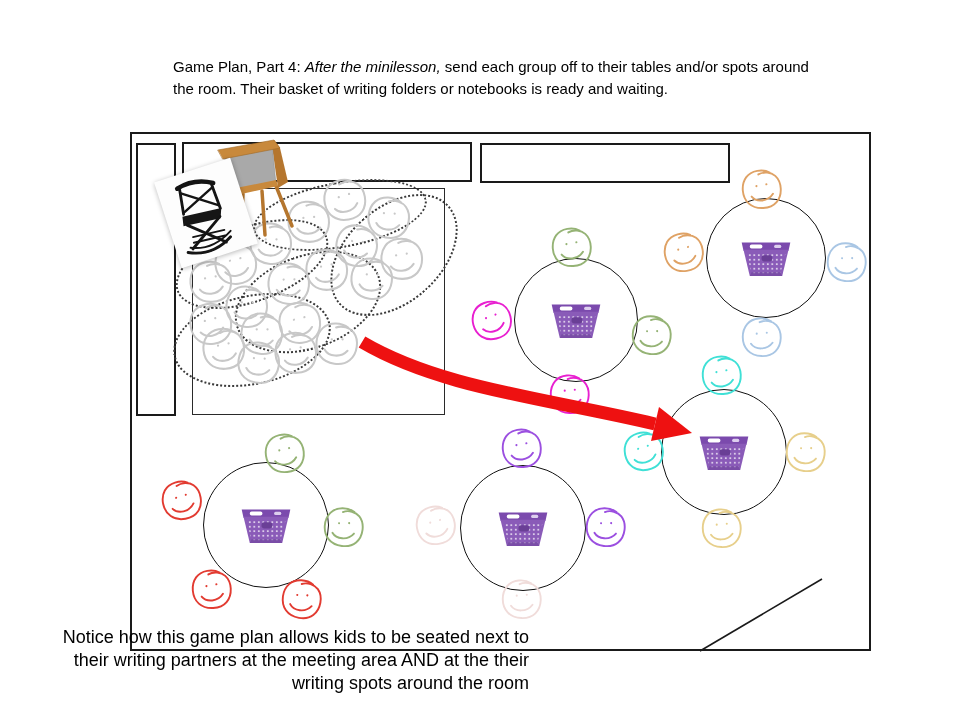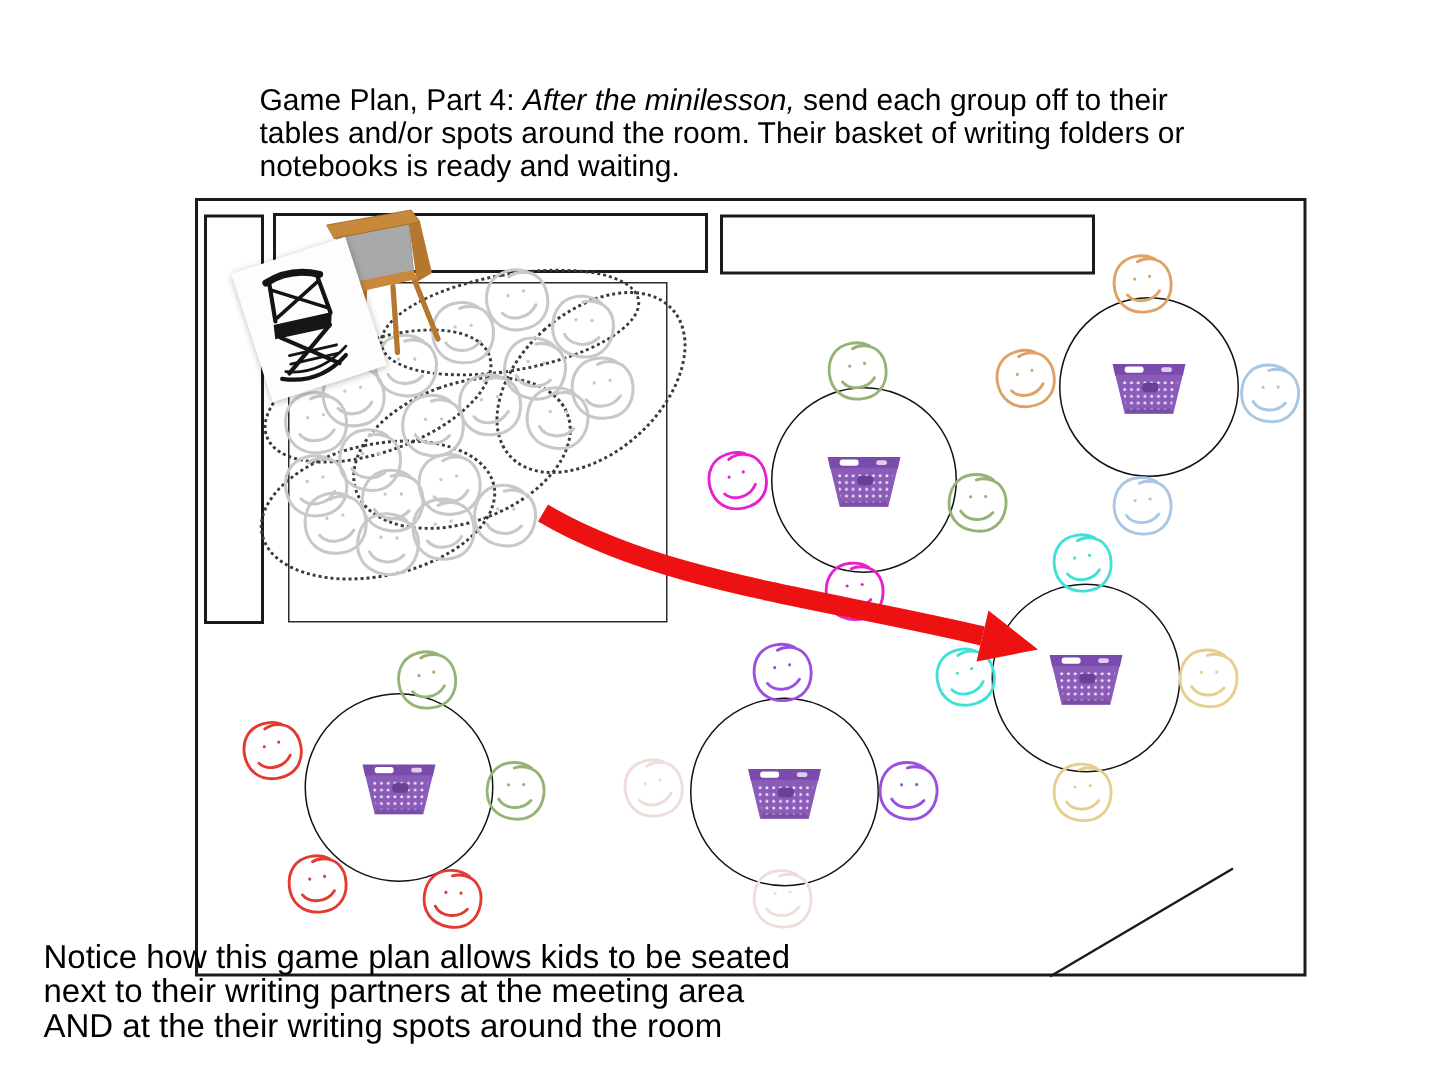--- a/index.html
+++ b/index.html
@@ -6,7 +6,7 @@
   body{width:960px;height:720px;overflow:hidden;font-family:"Liberation Sans",sans-serif;}
   .slide{position:relative;width:960px;height:720px;background:#fff;}
   .caption{position:absolute;color:#000;z-index:8;}
-  .caption.top{left:173px;top:56px;width:656px;font-size:20px;line-height:22px;}
+  .caption.top{left:173px;top:56px;width:656px;font-size:15px;line-height:22px;}
   .caption.bottom{left:29px;top:626px;width:500px;font-size:22px;line-height:23px;}
   .rect{position:absolute;border:2px solid #1a1a1a;background:transparent;box-sizing:border-box;z-index:1;}
   .meeting{position:absolute;border:1px solid #2a2a2a;background:transparent;box-sizing:border-box;z-index:1;}

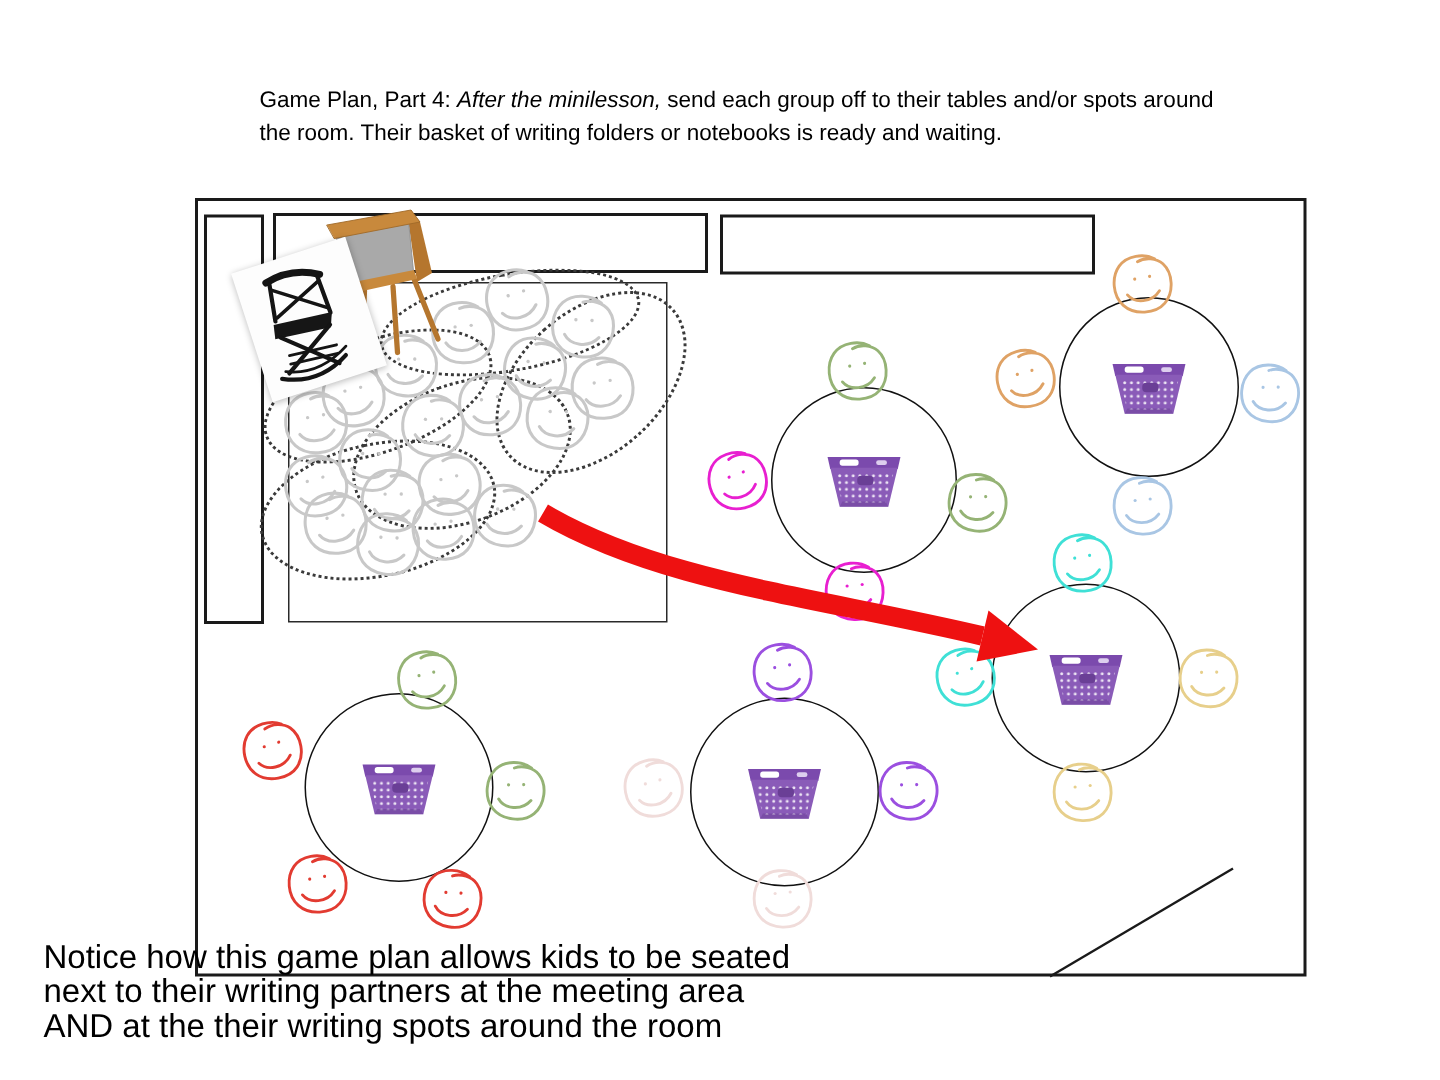--- a/index.html
+++ b/index.html
@@ -7,7 +7,7 @@
   .slide{position:relative;width:960px;height:720px;background:#fff;}
   .caption{position:absolute;color:#000;z-index:8;}
   .caption.top{left:173px;top:56px;width:656px;font-size:15px;line-height:22px;}
-  .caption.bottom{left:29px;top:626px;width:500px;font-size:22px;line-height:23px;}
+  .caption.bottom{left:29px;top:626px;width:500px;font-size:18px;line-height:23px;text-align:right;}
   .rect{position:absolute;border:2px solid #1a1a1a;background:transparent;box-sizing:border-box;z-index:1;}
   .meeting{position:absolute;border:1px solid #2a2a2a;background:transparent;box-sizing:border-box;z-index:1;}
   .blob{position:absolute;border:2px dotted #3a3a3a;border-radius:50%;box-sizing:border-box;z-index:2;background:transparent;}

